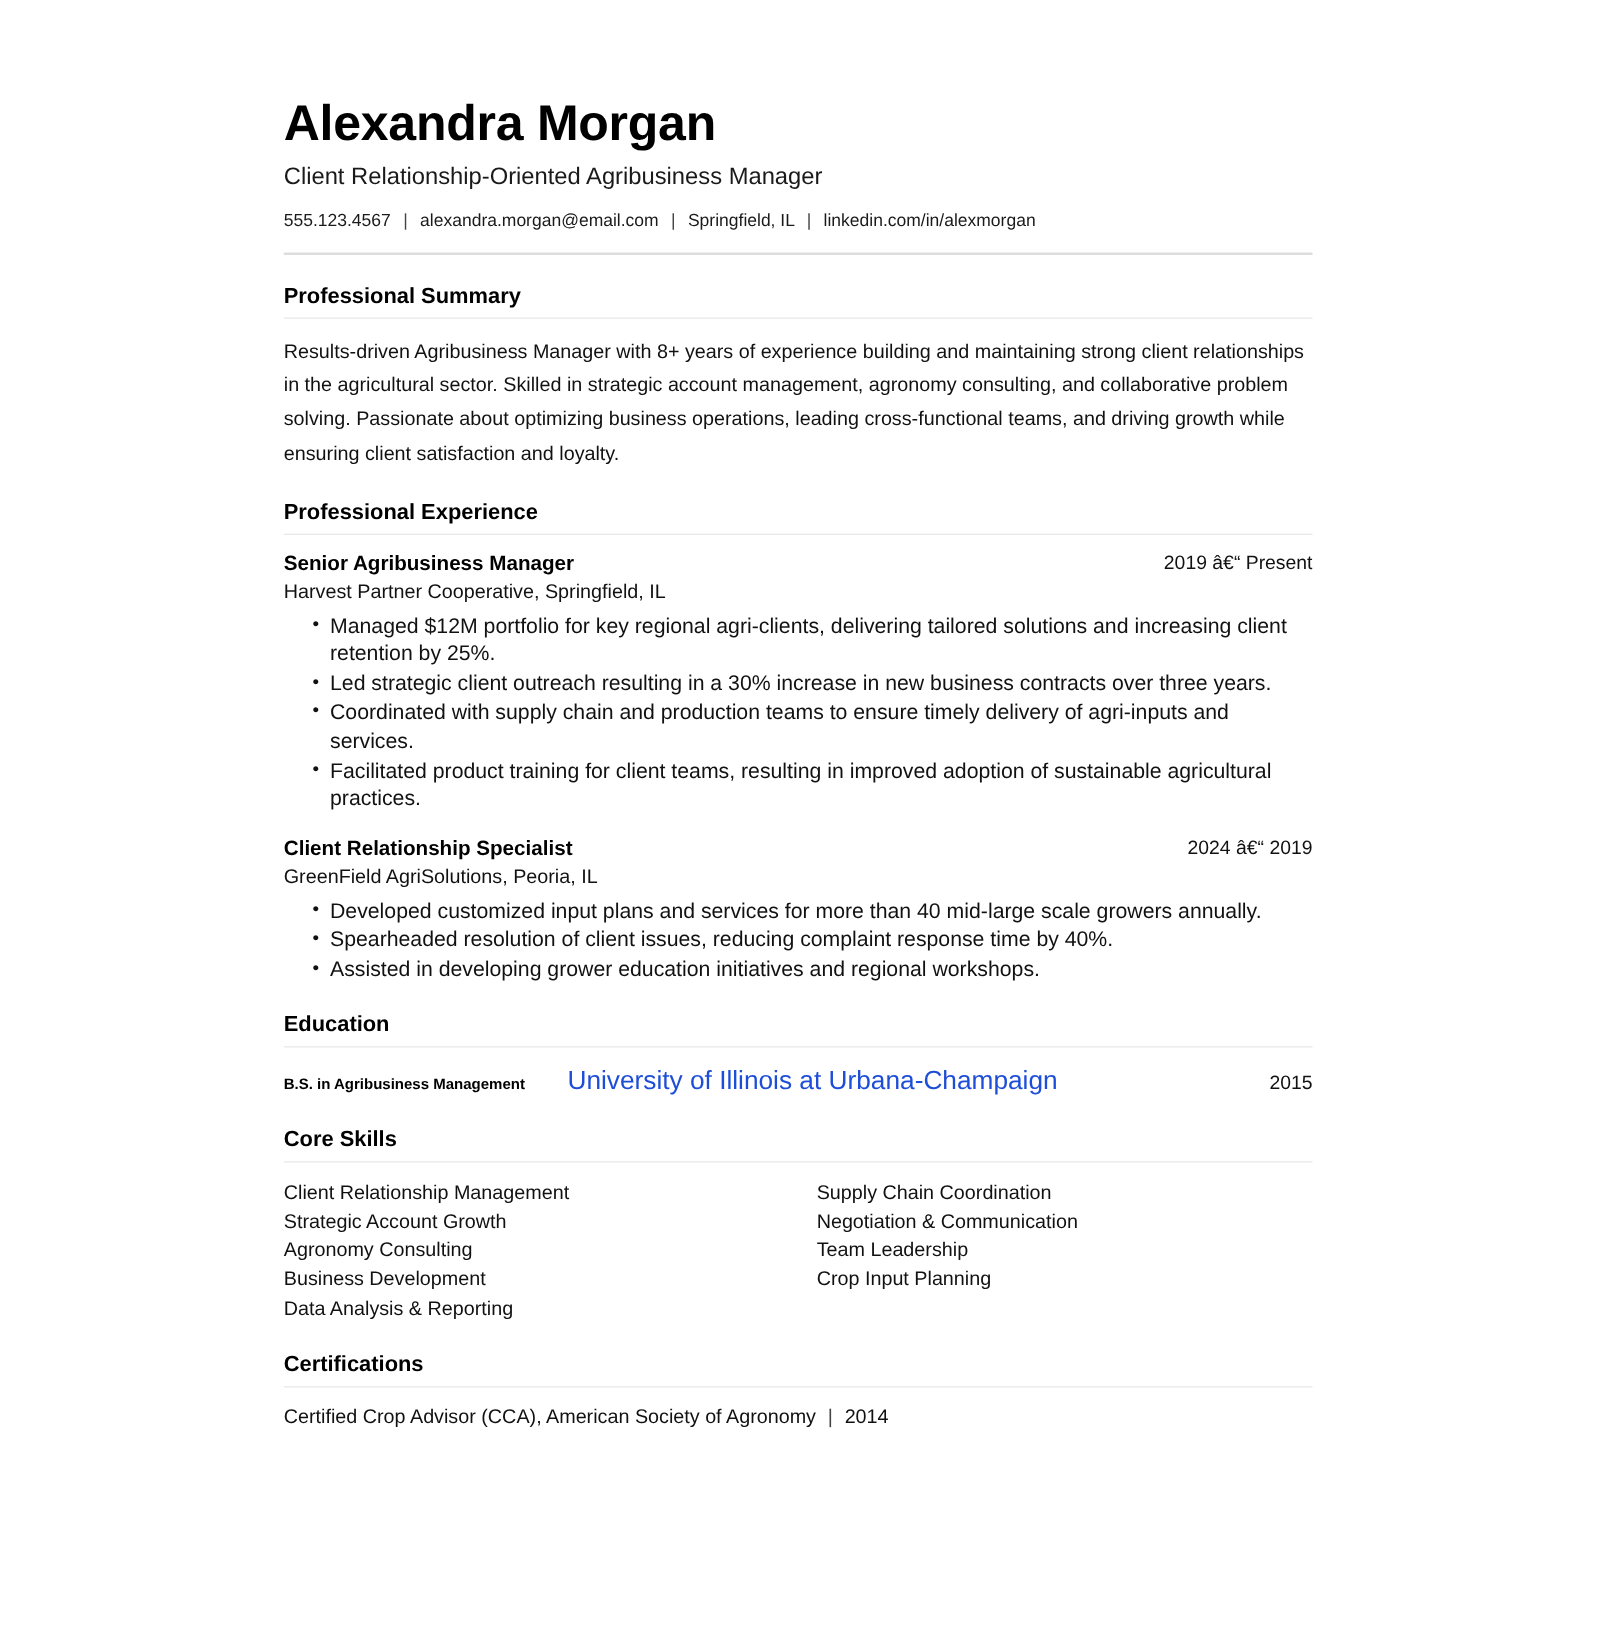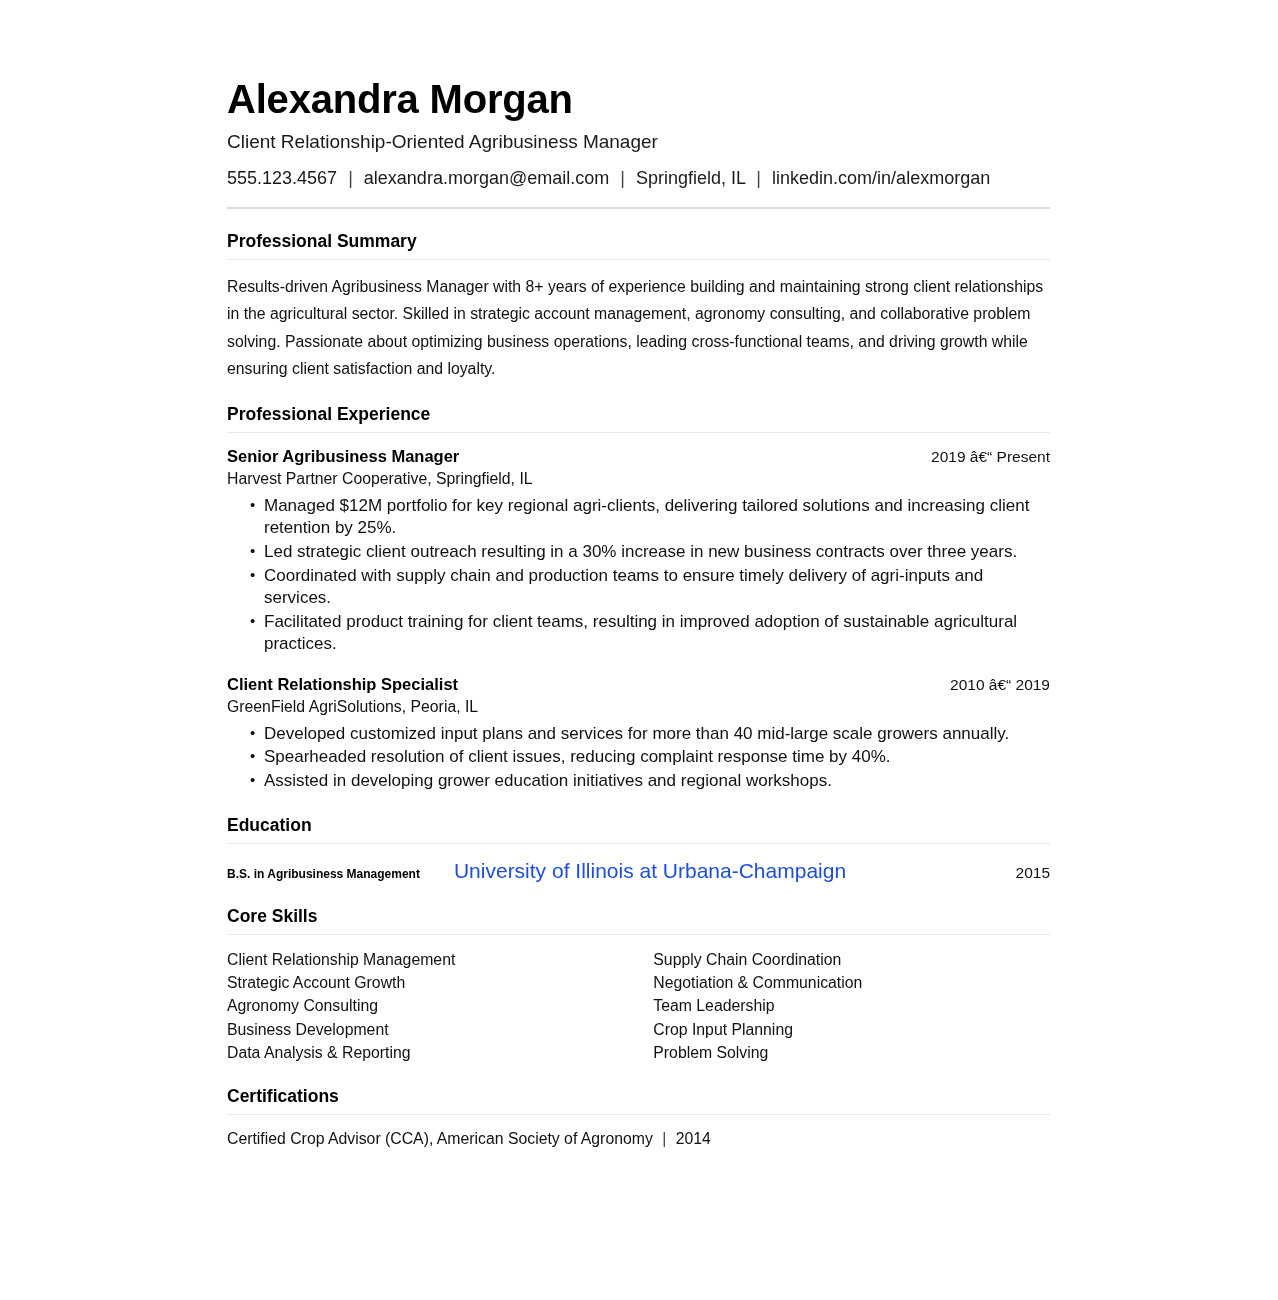--- a/index.html
+++ b/index.html
@@ -45,7 +45,7 @@
     color: #1a1a1a;
   }
   .contact {
-    font-size: 18px;
+    font-size: 14px;
     line-height: 1.3;
     color: #1a1a1a;
     margin: 0;

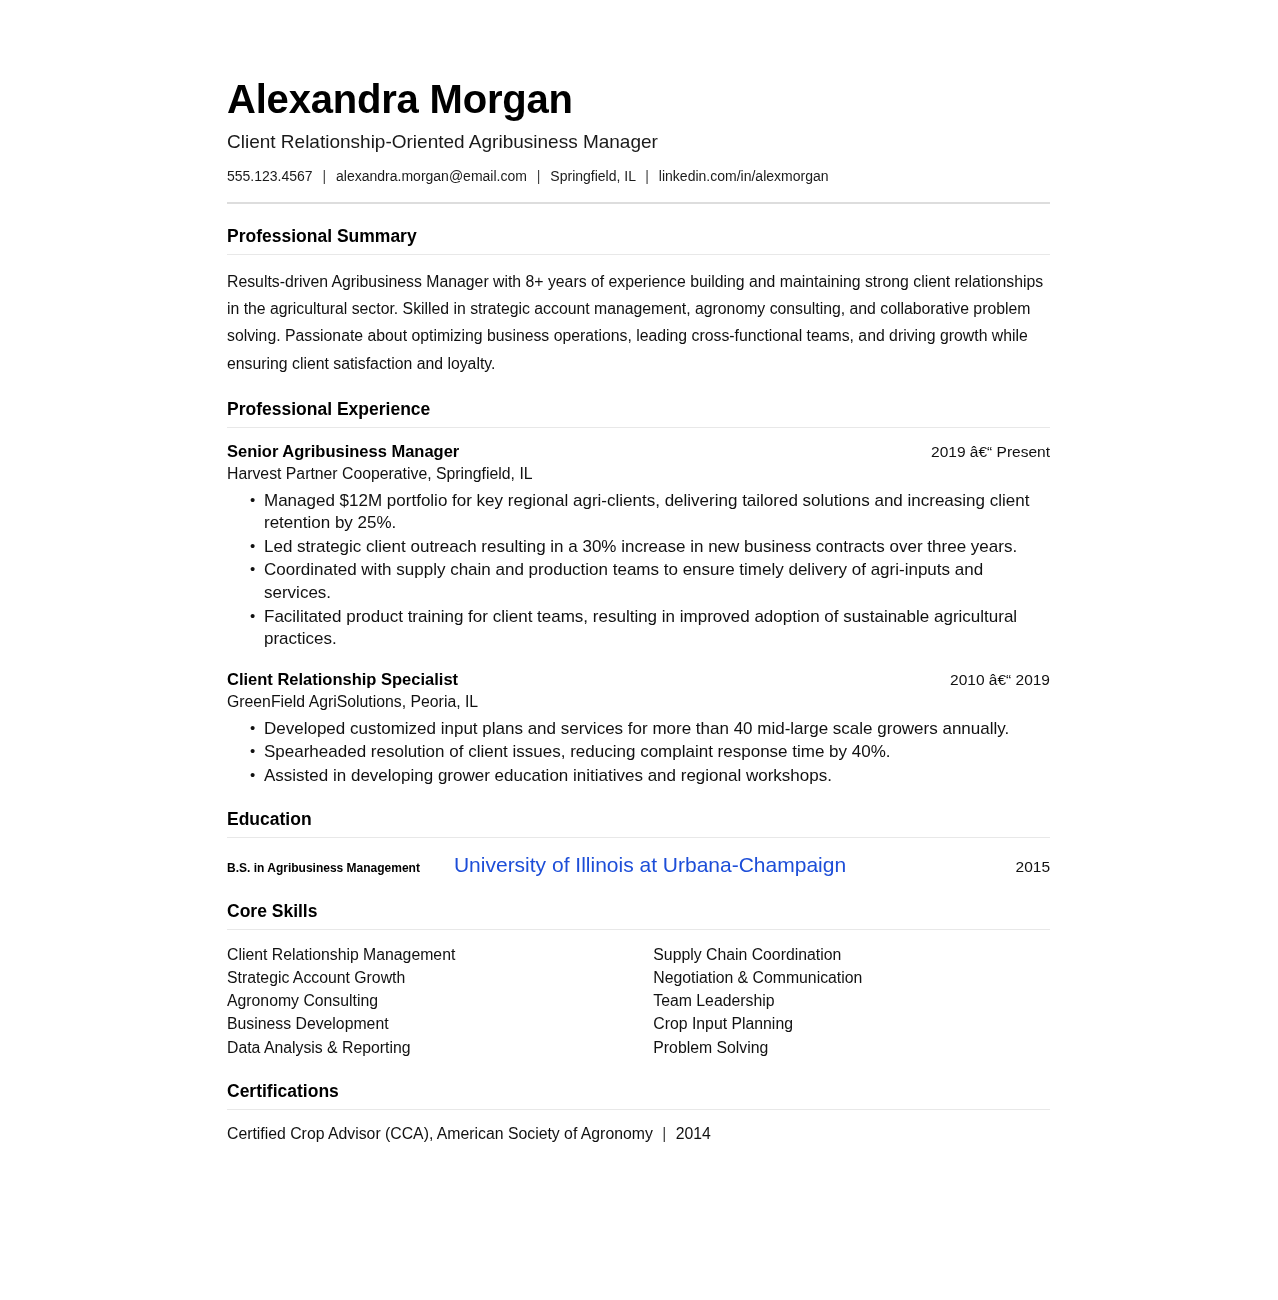--- a/index.html
+++ b/index.html
@@ -97,7 +97,7 @@
   .job-head {
     display: flex;
     justify-content: space-between;
-    align-items: flex-end;
+    align-items: center;
     width: 100%;
   }
   .job-title {

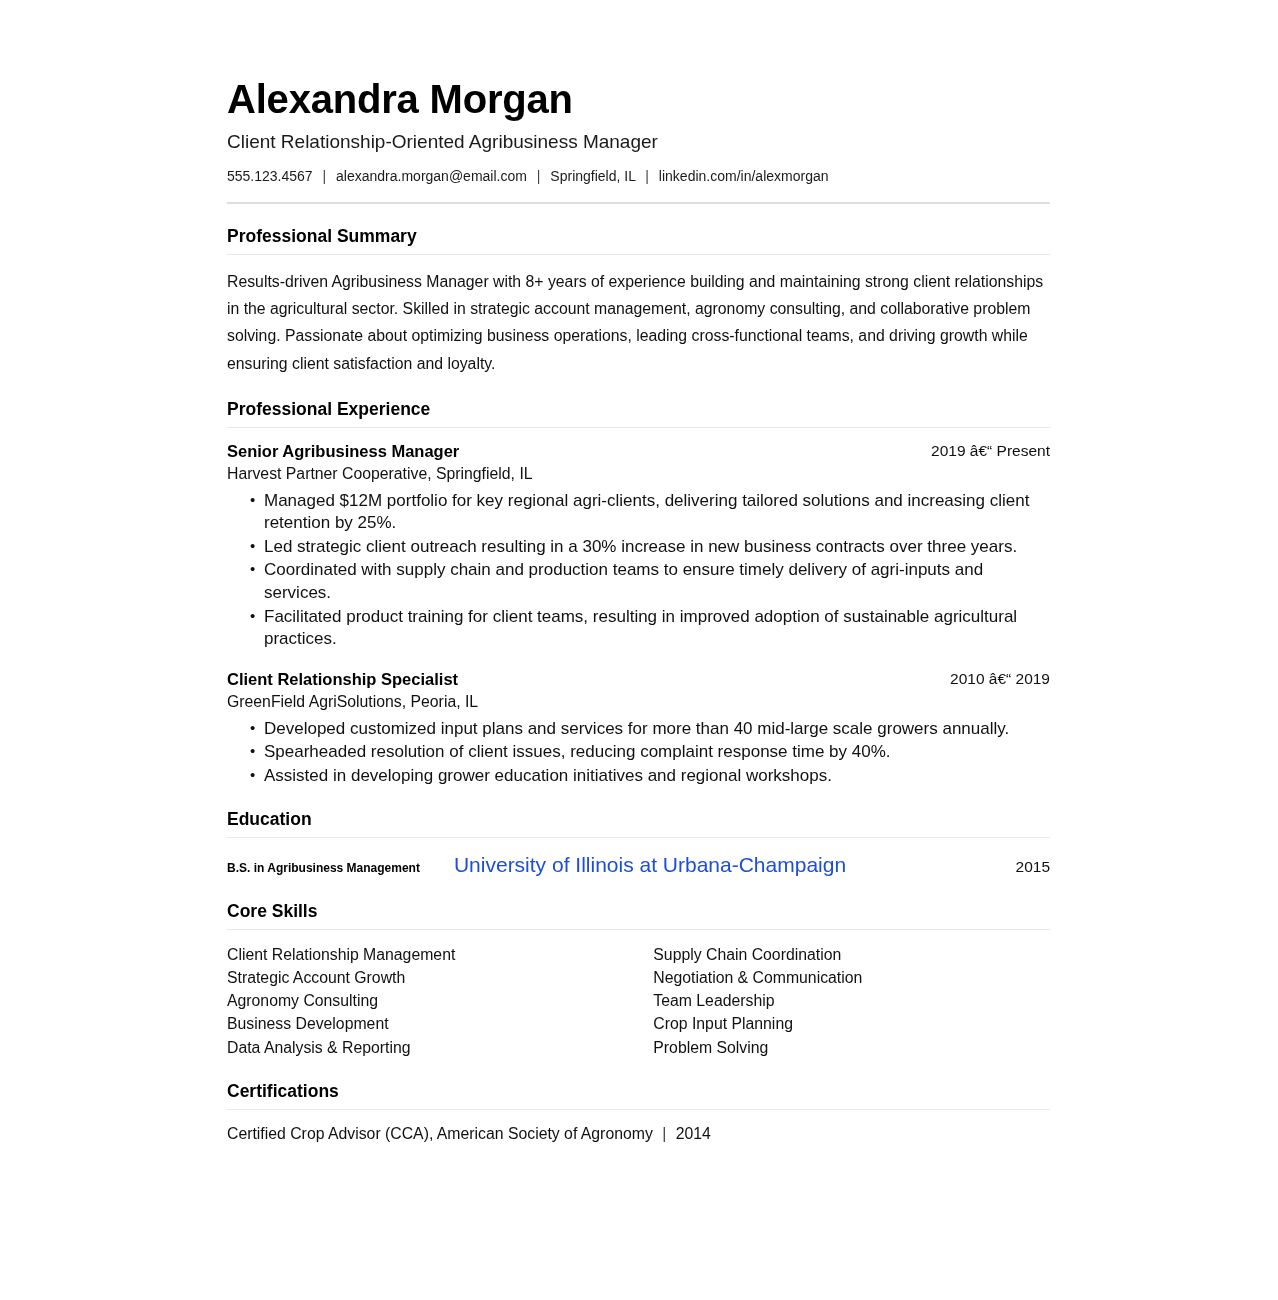--- a/index.html
+++ b/index.html
@@ -247,7 +247,7 @@
       <div class="job">
         <div class="job-head">
           <span class="job-title">Client Relationship Specialist</span>
-          <span class="job-dates">2010 â€“ 2019</span>
+          <span class="job-dates">2024 â€“ 2019</span>
         </div>
         <div class="job-company">GreenField AgriSolutions, Peoria, IL</div>
         <ul class="bullets">

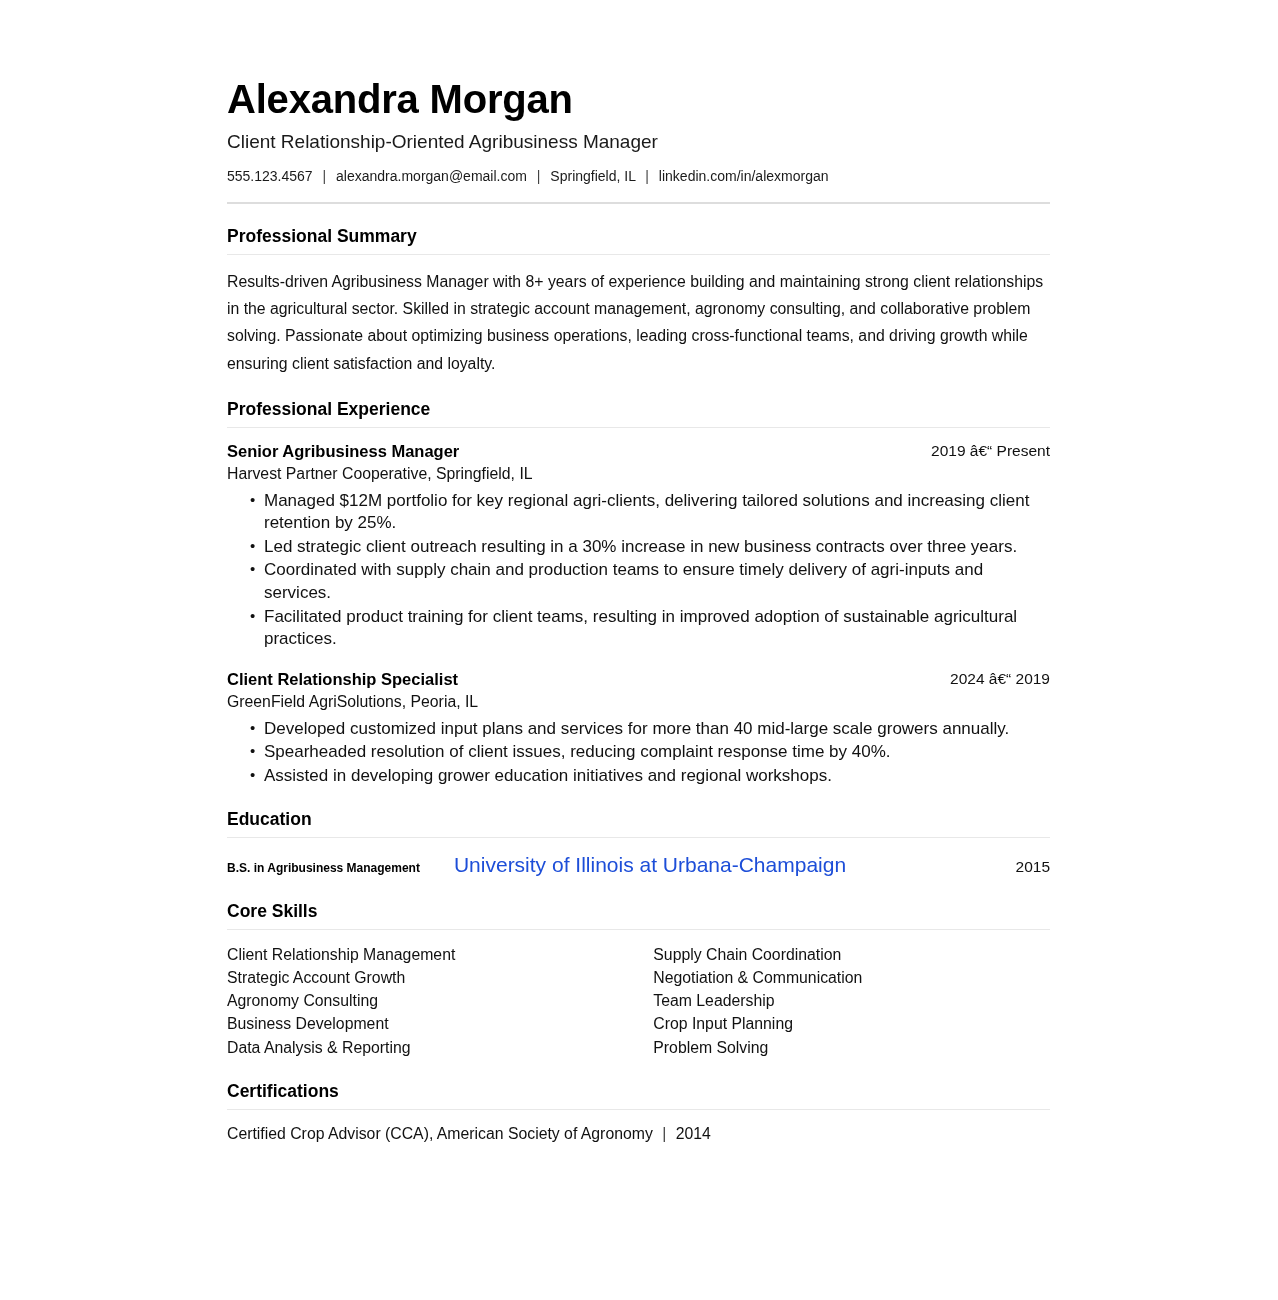--- a/index.html
+++ b/index.html
@@ -283,7 +283,6 @@
         <div class="skill">Business Development</div>
         <div class="skill">Crop Input Planning</div>
         <div class="skill">Data Analysis &amp; Reporting</div>
-        <div class="skill">Problem Solving</div>
       </div>
     </div>
 

